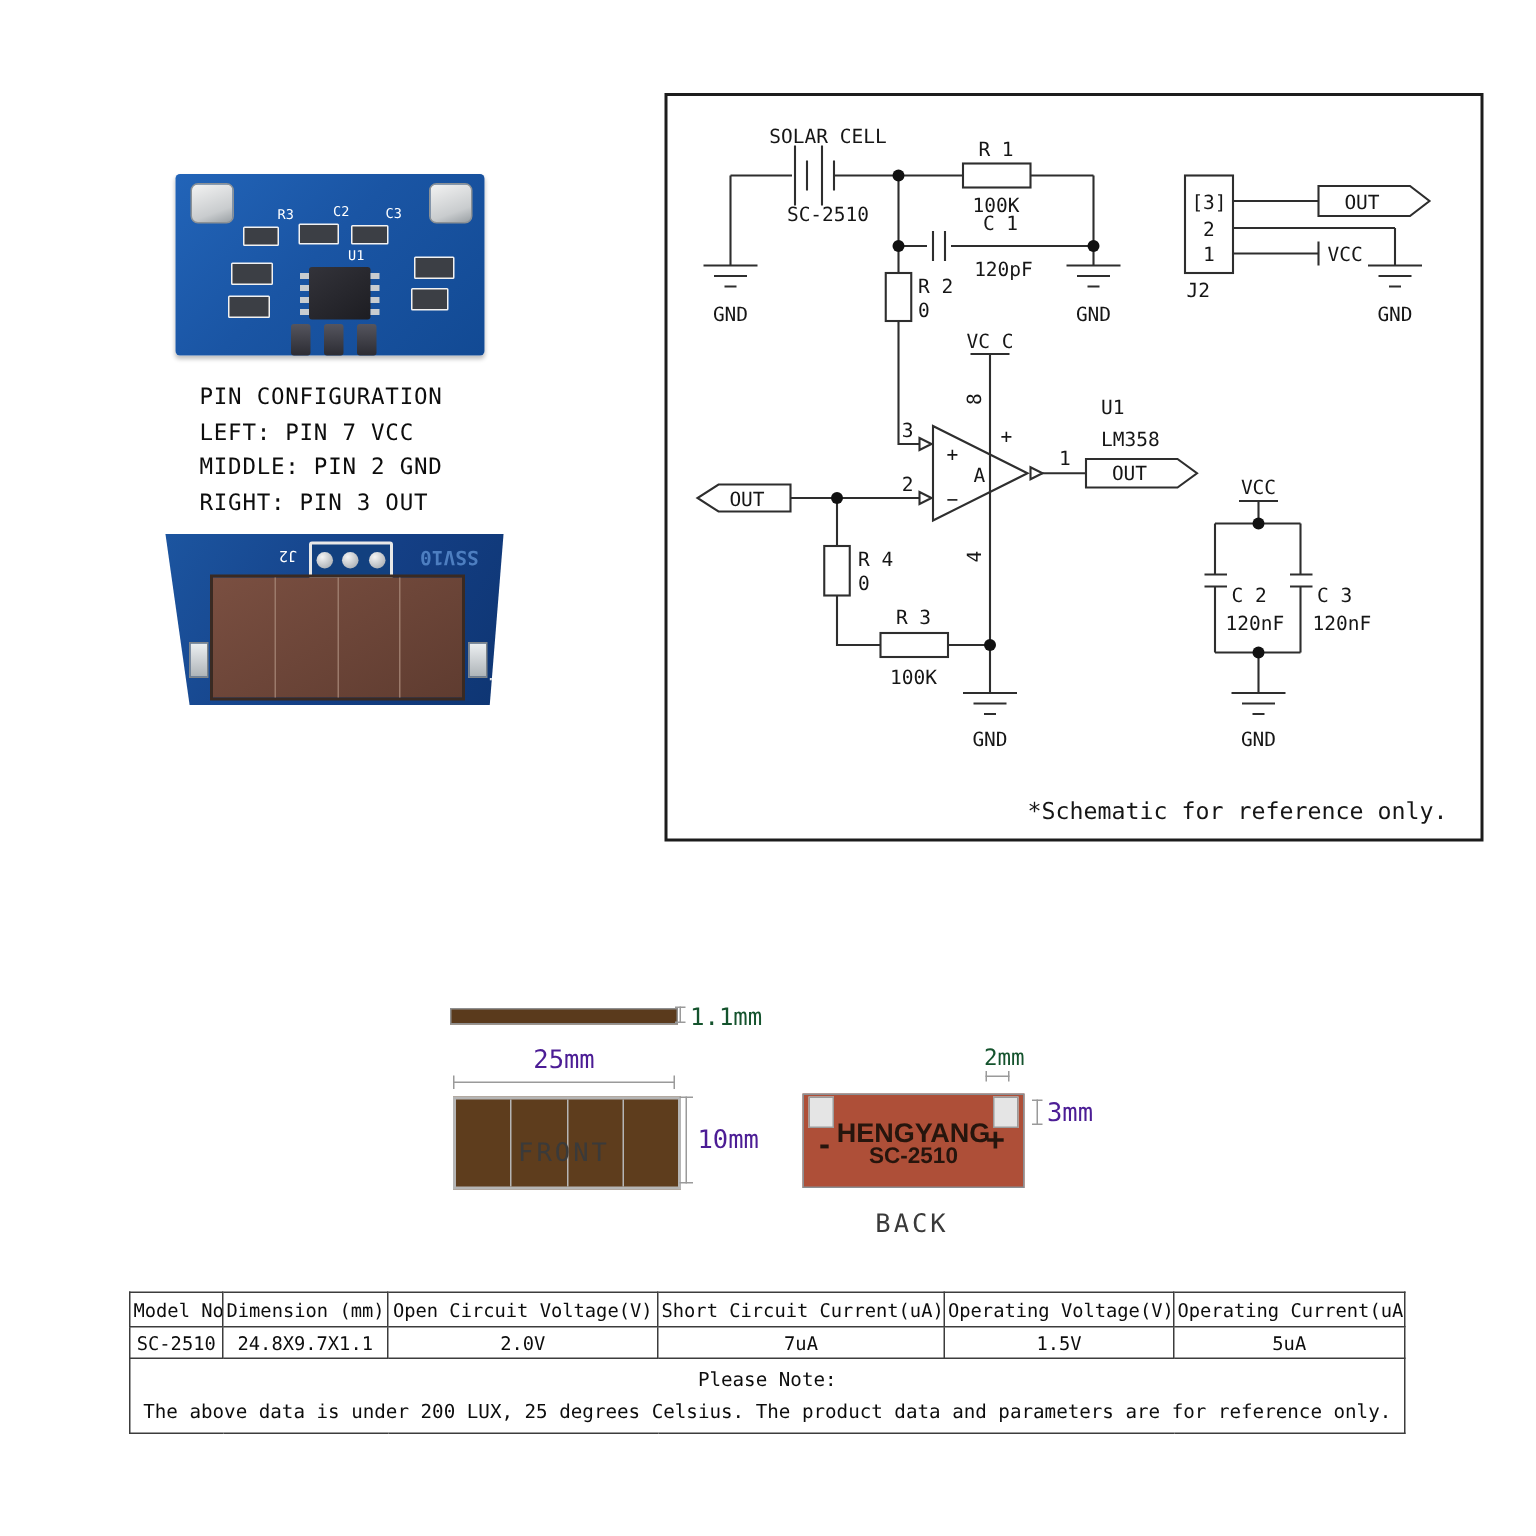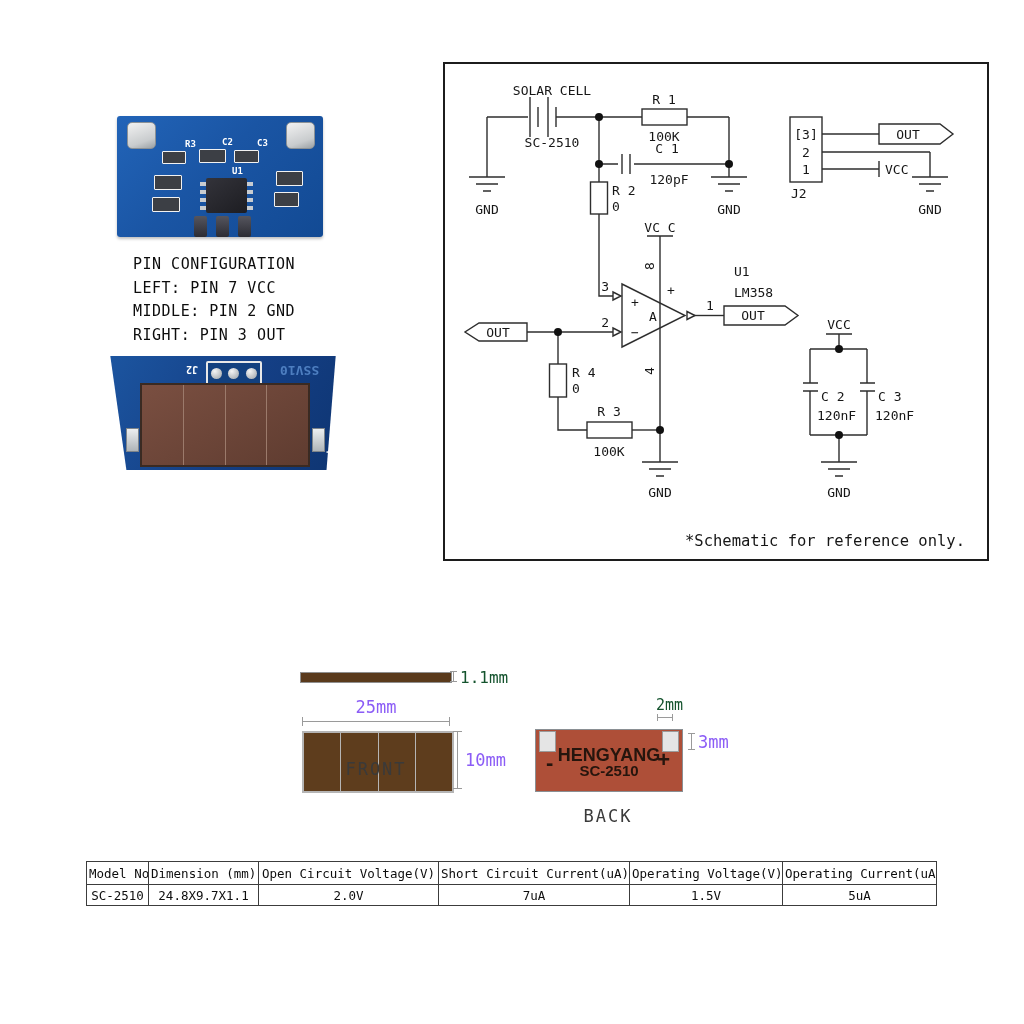--- a/index.html
+++ b/index.html
@@ -14,7 +14,7 @@
     border-radius:3px;box-shadow:0 2px 3px rgba(0,0,0,.25);}
   .pad{position:absolute;background:linear-gradient(160deg,#f2f2f2,#c9ccce 70%,#9aa0a4);
     border-radius:5px;border:1px solid #8b9196;}
-  .silk{position:absolute;color:#fff;font-size:9px;font-weight:bold;line-height:9px;padding-left:19px;}
+  .silk{position:absolute;color:#fff;font-size:9px;font-weight:normal;line-height:9px;padding-left:19px;}
   .comp{position:absolute;border:1.5px solid #f2f2f2;background:#3c3f45;border-radius:1px;}
   .ic{position:absolute;background:linear-gradient(145deg,#33333a,#1d1d22);border-radius:2px;}
   .leg{position:absolute;width:6px;height:4px;background:#c8ccd0;}

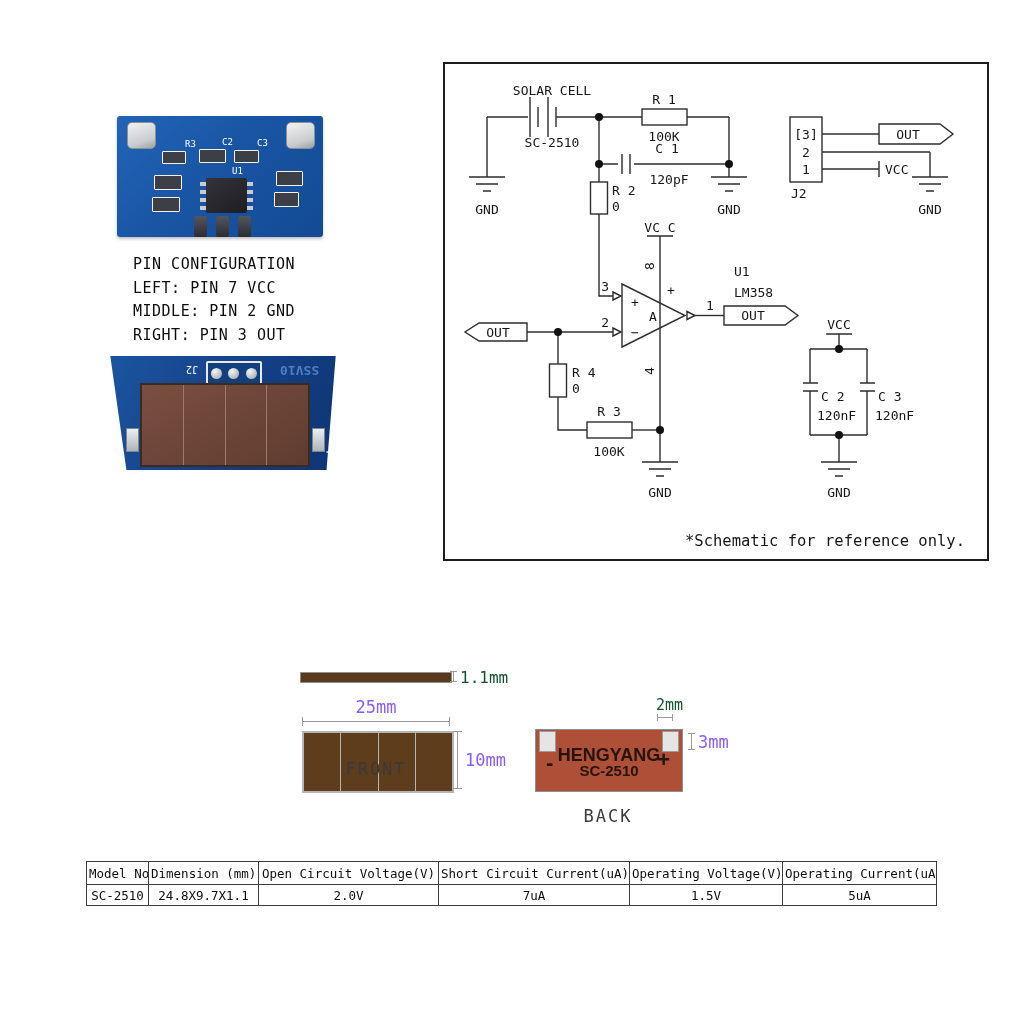--- a/index.html
+++ b/index.html
@@ -48,7 +48,7 @@
   .sch-note{font-family:"DejaVu Sans Mono",monospace;font-size:15.5px;fill:#161616;}
 
   
-  .dim-text{font-size:17px;color:#8b5cf6;}
+  .dim-text{font-size:17px;color:#4c1d95;}
   .dim-small{font-size:15px;color:#14532d;}
   .side-bar{left:300px;top:672px;width:150px;height:9px;background:#5a3a1c;border:1px solid #8f8f8f;}
   .front-rect{left:302px;top:731px;width:148px;height:58px;background:#5e3d1d;border:2px solid #b5b5b5;display:flex;}

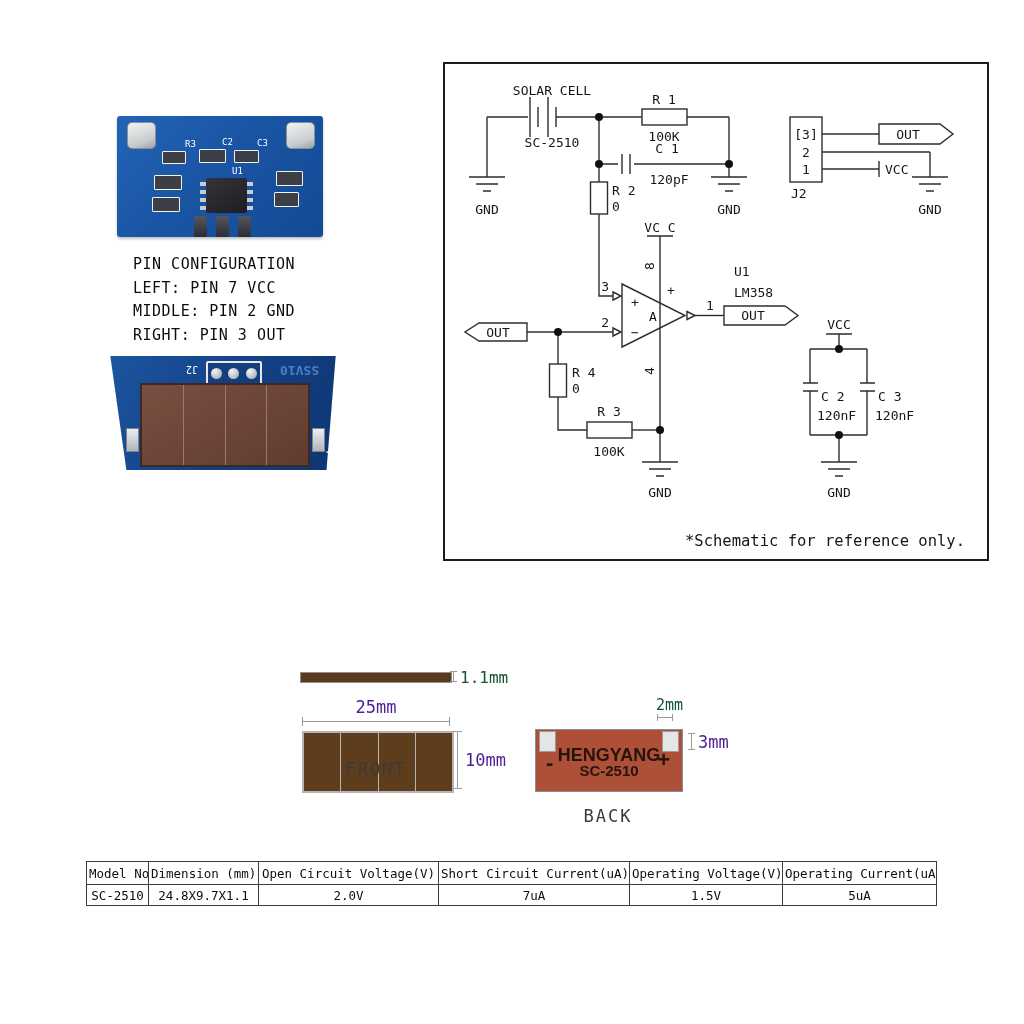--- a/index.html
+++ b/index.html
@@ -323,6 +323,12 @@
     <td class="t-val">1.5V</td>
     <td class="t-val">5uA</td>
   </tr>
+  <tr>
+          <td colspan="6" class="t-note">
+    <div>Please Note:</div>
+    <div>The above data is under 200 LUX, 25 degrees Celsius. The product data and parameters are for reference only.</div>
+  </td>
+        </tr>
 </tbody>
     </table>
 </div>

